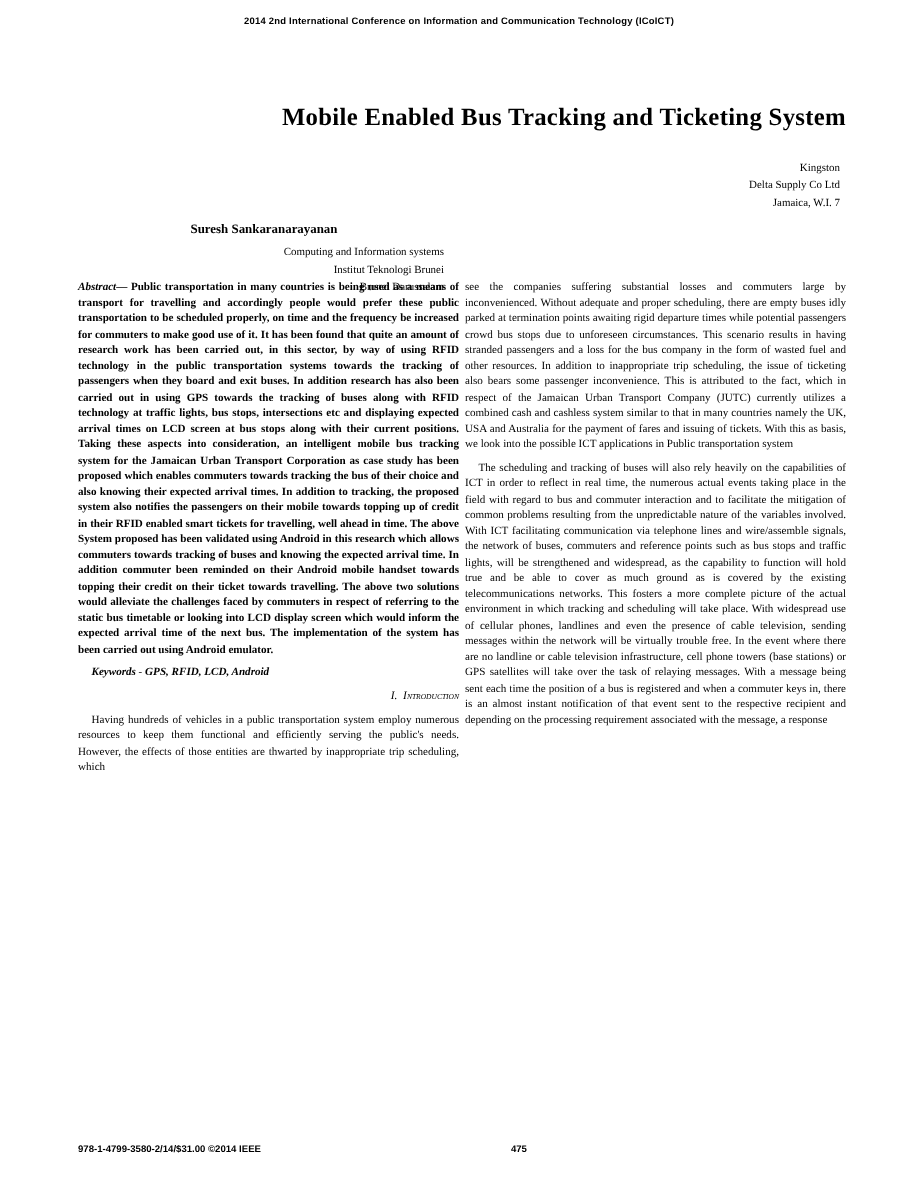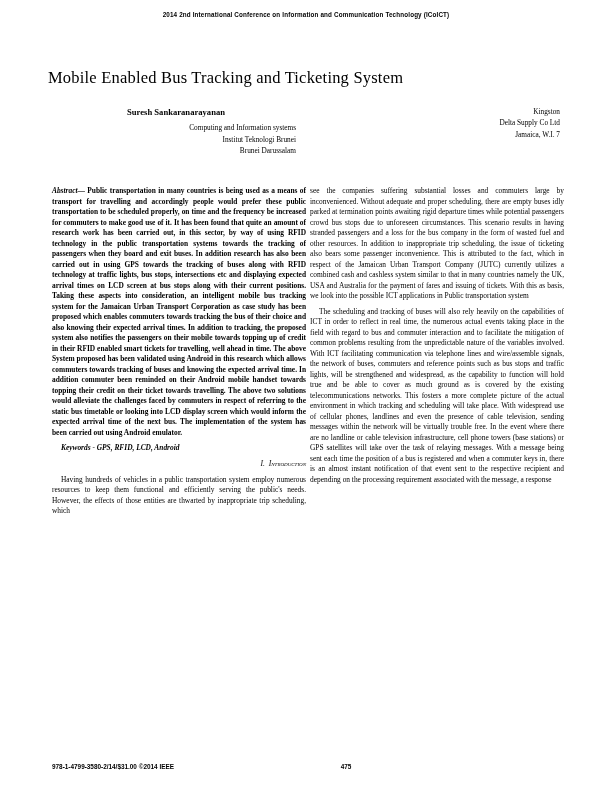--- a/index.html
+++ b/index.html
@@ -40,10 +40,10 @@
     left: 48px;
     right: 48px;
     top: 68px;
-    text-align: left;
+    text-align: right;
     font-family: "Liberation Serif", serif;
     font-size: 16.5px;
-    font-weight: normal;
+    font-weight: bold;
     letter-spacing: 0.2px;
   }
   .authors {

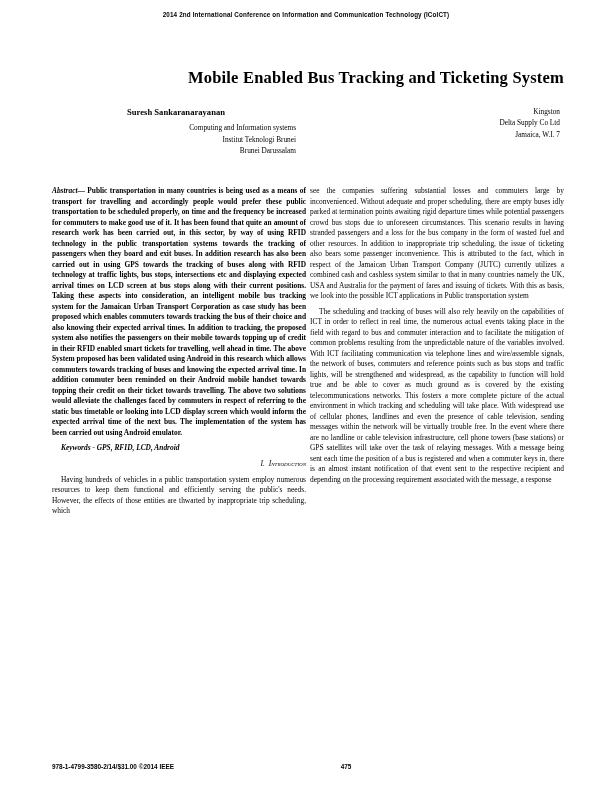--- a/index.html
+++ b/index.html
@@ -74,6 +74,7 @@
     font-size: 8.6px;
     font-weight: bold;
     margin-bottom: 3px;
+    margin-top: 40px;
   }
   .author-line {
     display: block;

